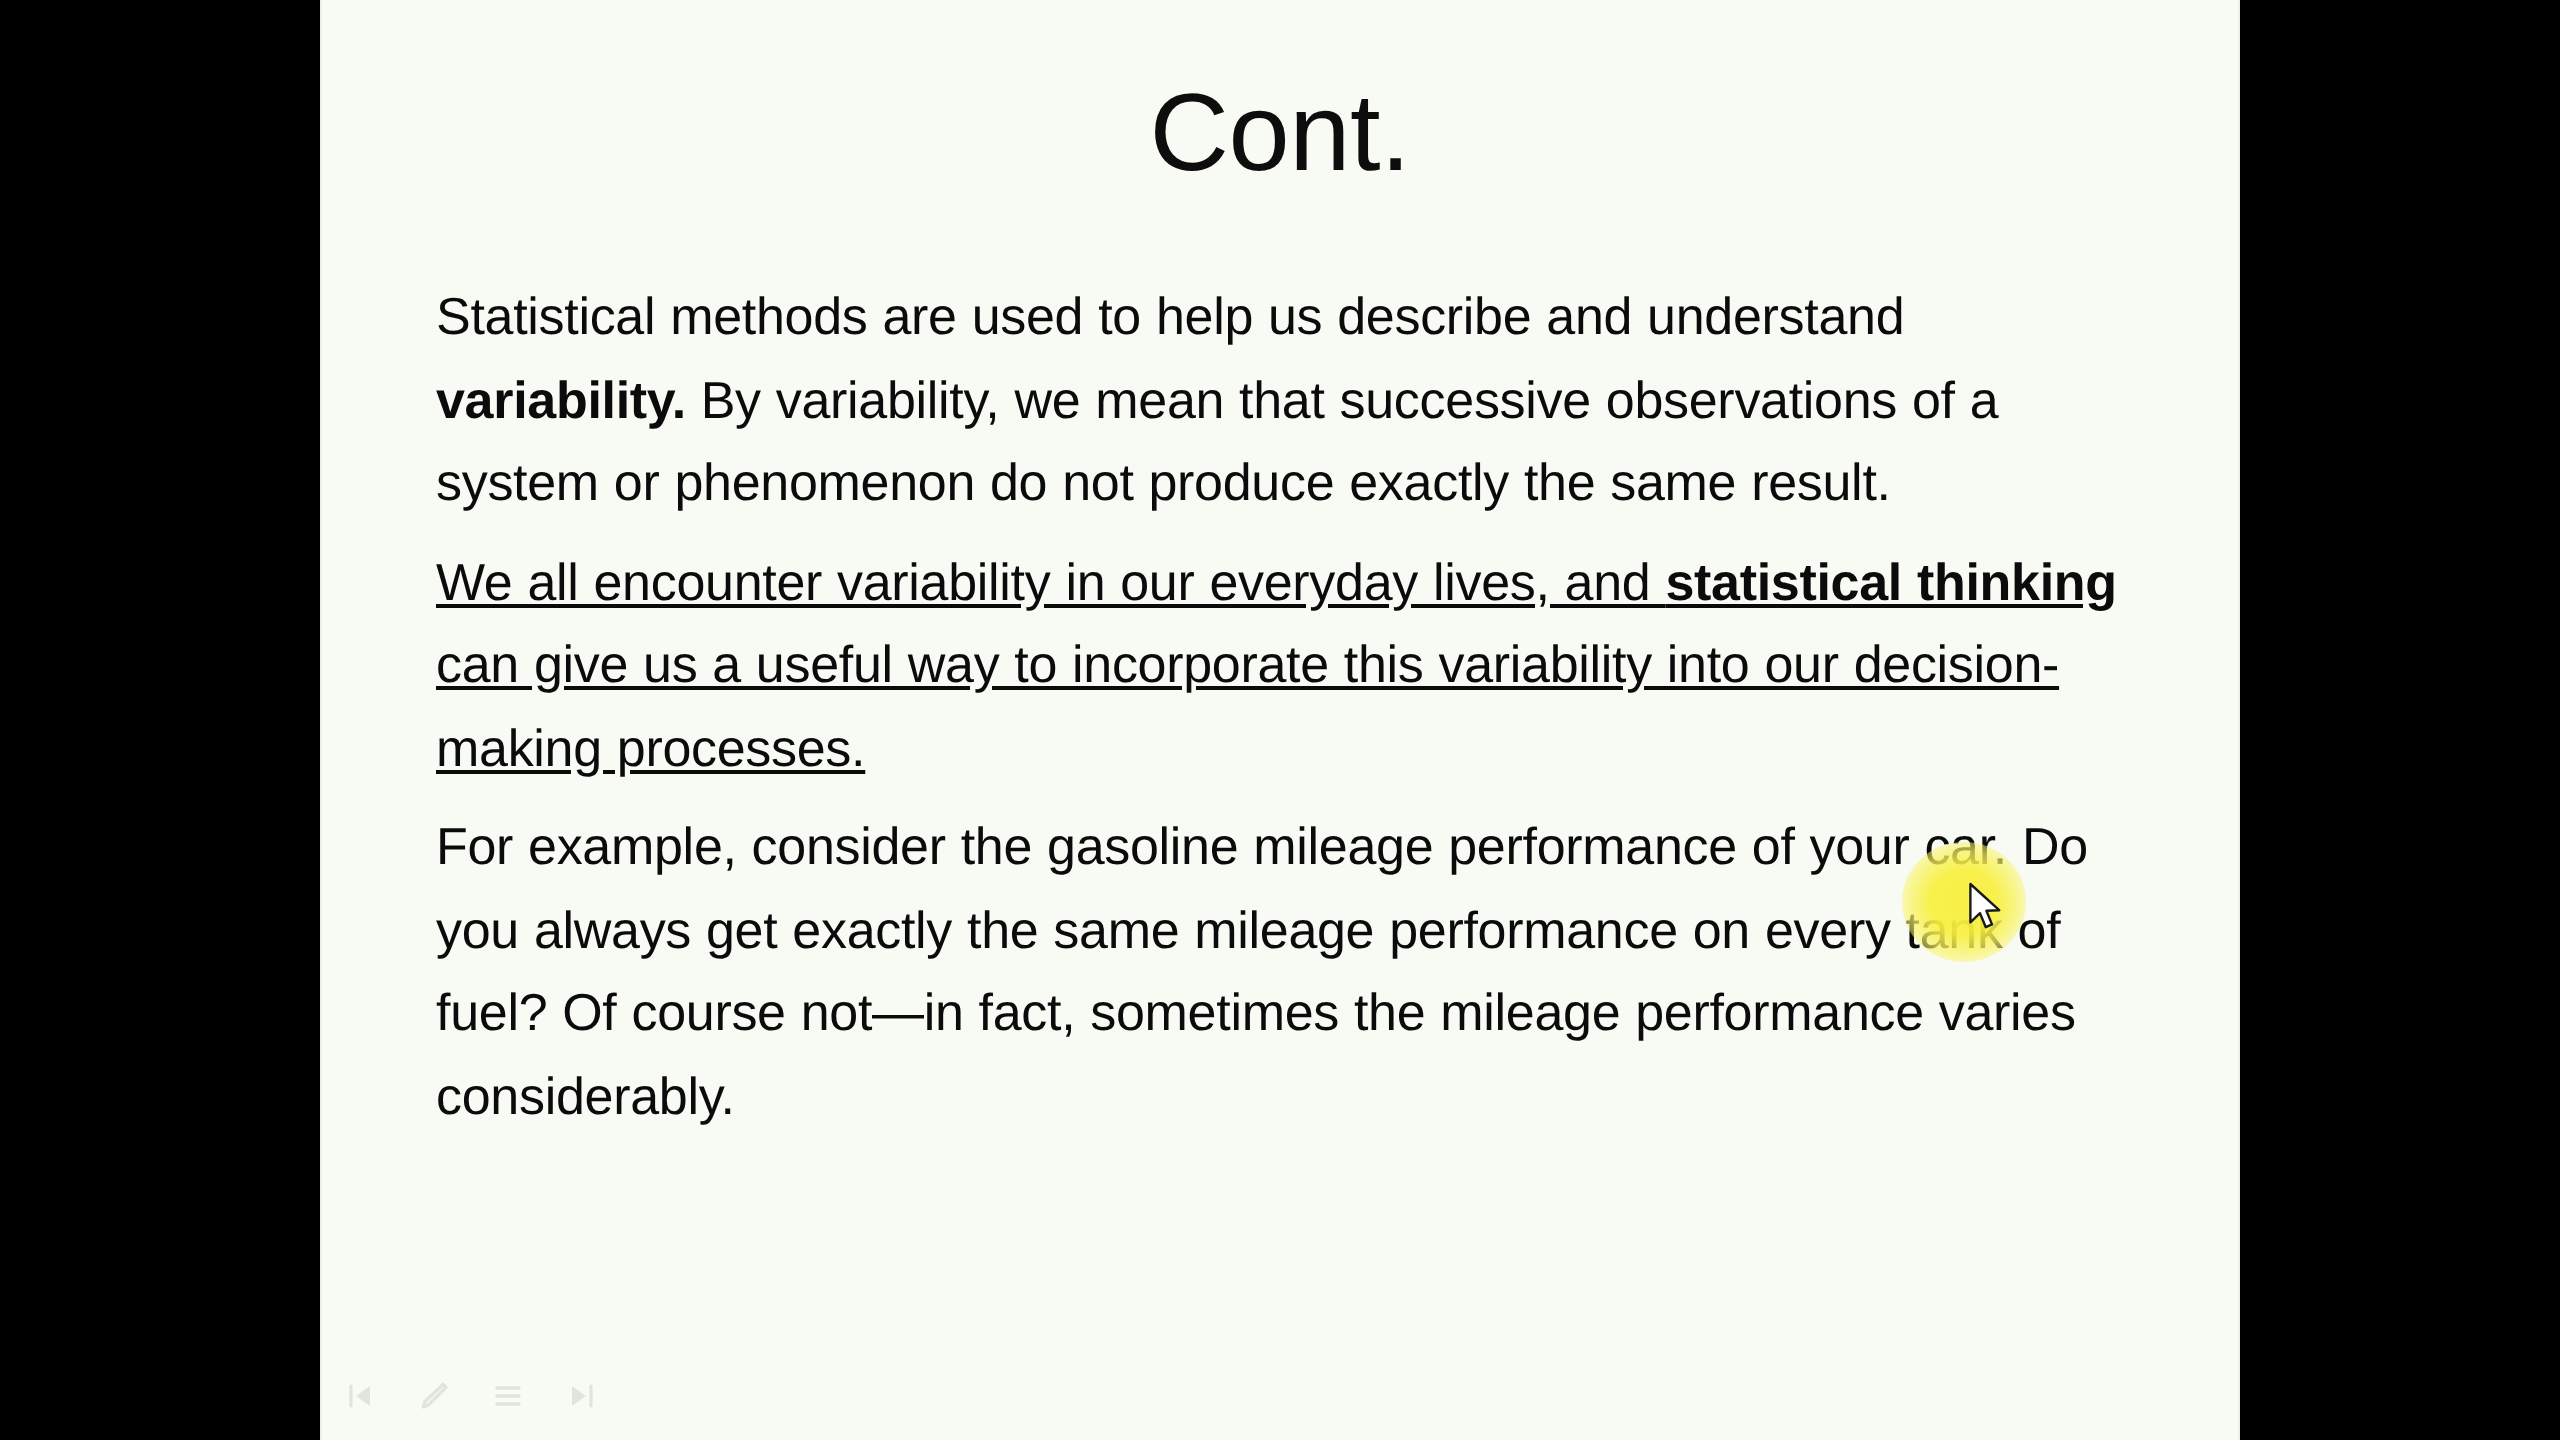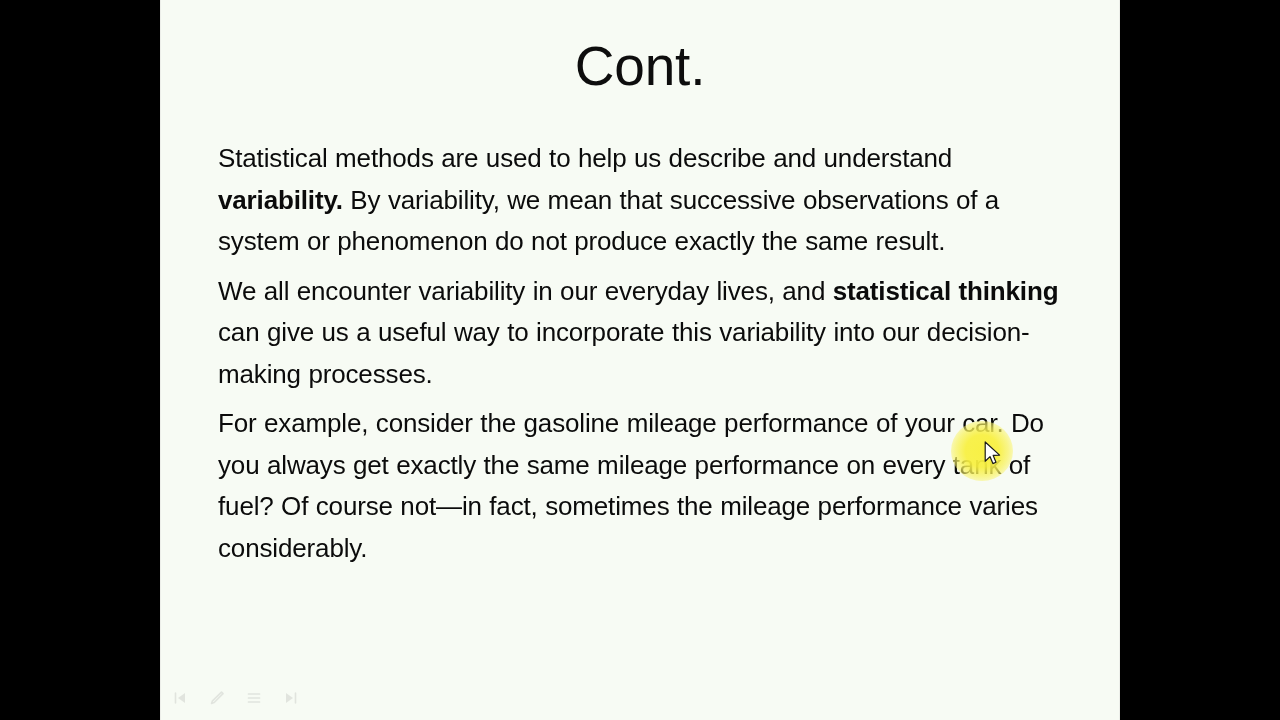--- a/index.html
+++ b/index.html
@@ -151,7 +151,7 @@
 
     <div id="body-copy">
       <p class="para" style="color: rgb(11, 11, 11);"><span>Statistical methods are used to help us describe and understand </span><b>variability.</b><span> By variability, we mean that successive observations of a system or phenomenon do not produce exactly the same result.</span></p>
-      <p class="para" style="color: rgb(11, 11, 11);"><span>We all encounter variability in our everyday lives, and </span><b>statistical thinking</b><span> can give us a useful way to incorporate this variability into our decision-making processes.</span></p>
+      <p class="para" style="color: rgb(11, 11, 11); text-decoration: underline;"><span>We all encounter variability in our everyday lives, and </span><b>statistical thinking</b><span> can give us a useful way to incorporate this variability into our decision-making processes.</span></p>
       <p class="para" style="color: rgb(11, 11, 11);"><span> For example, consider the gasoline mileage performance of your car. Do you always get exactly the same mileage performance on every tank of fuel? Of course not—in fact, sometimes the mileage performance varies considerably.</span></p>
     </div>
 

